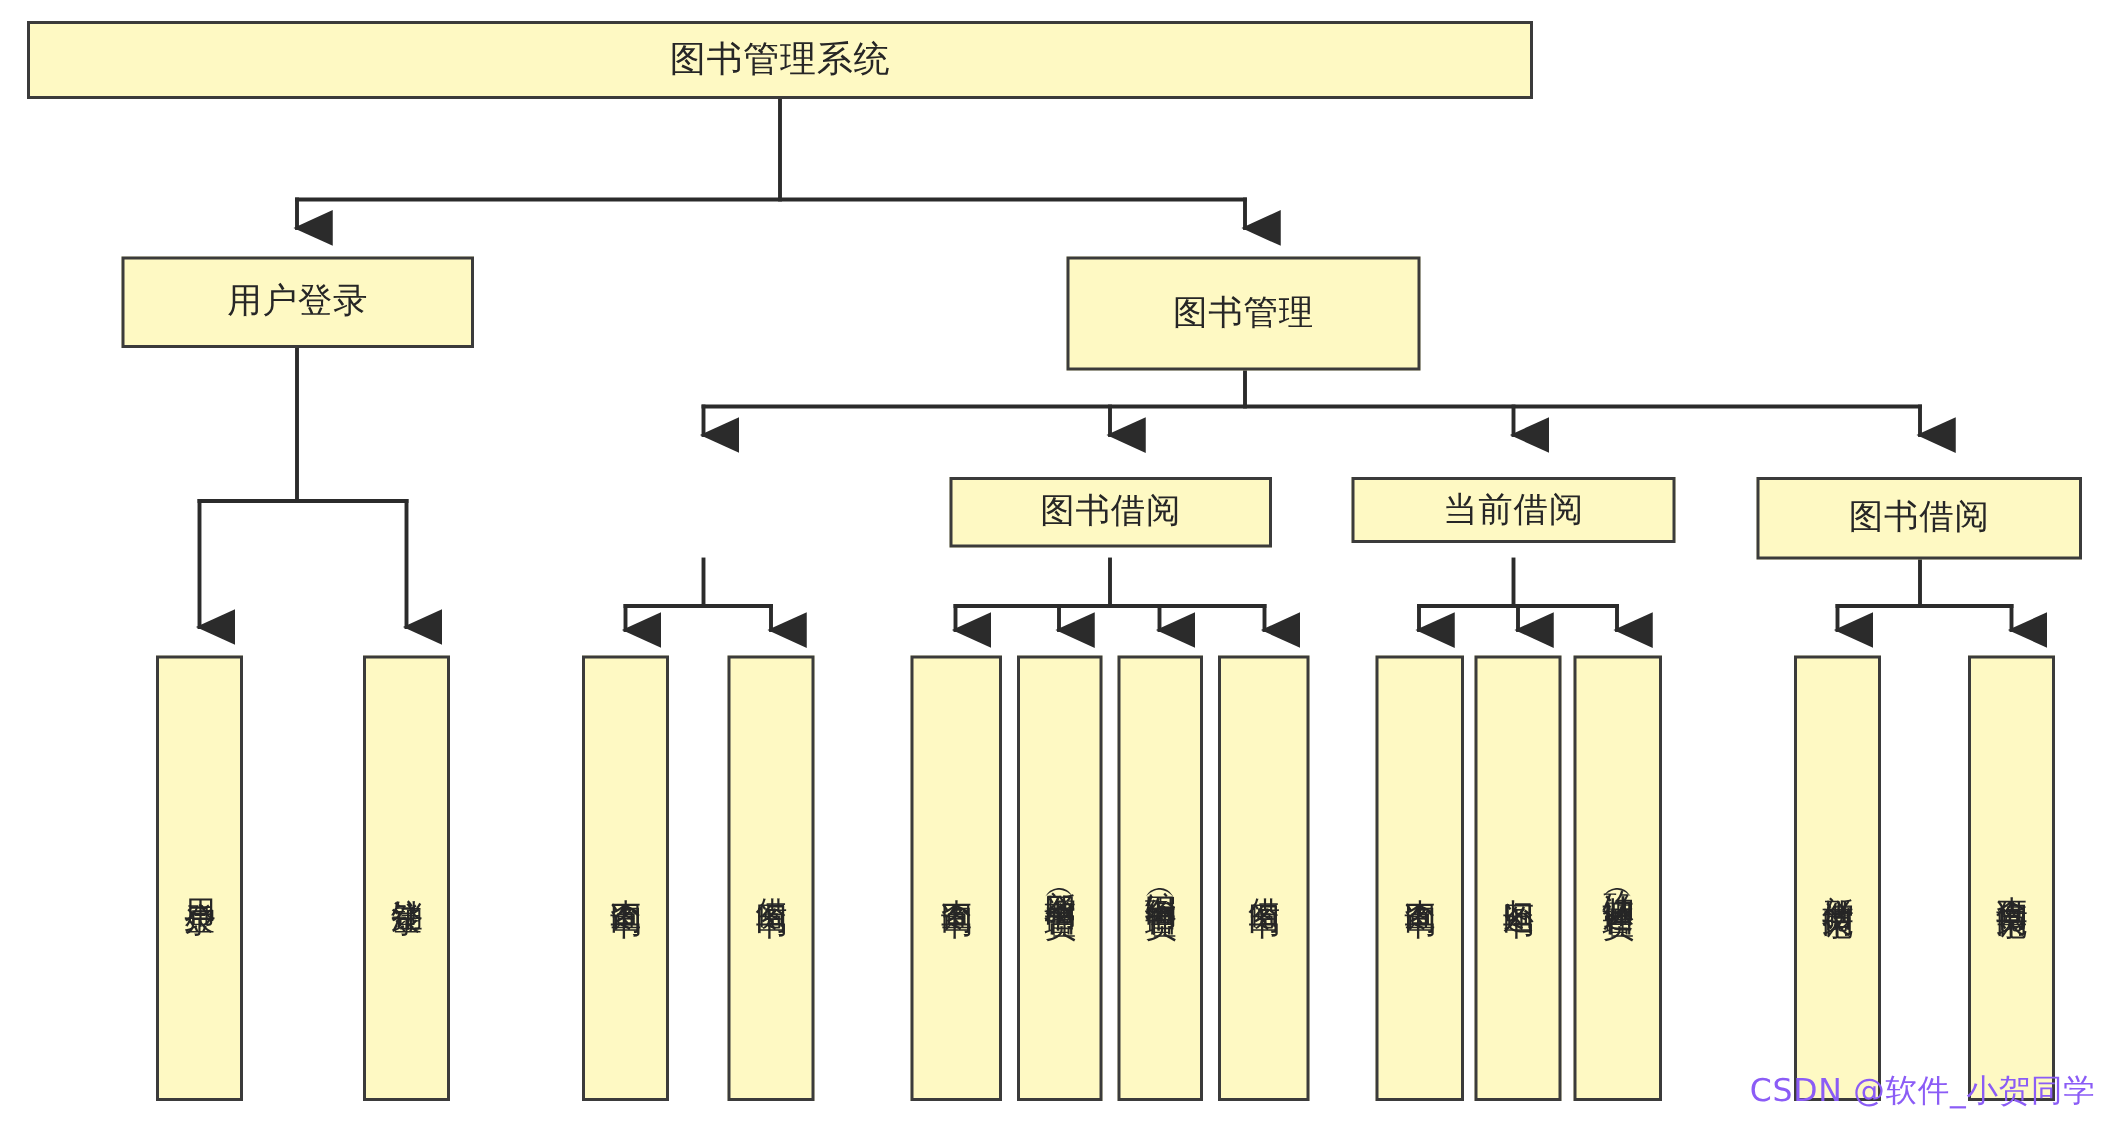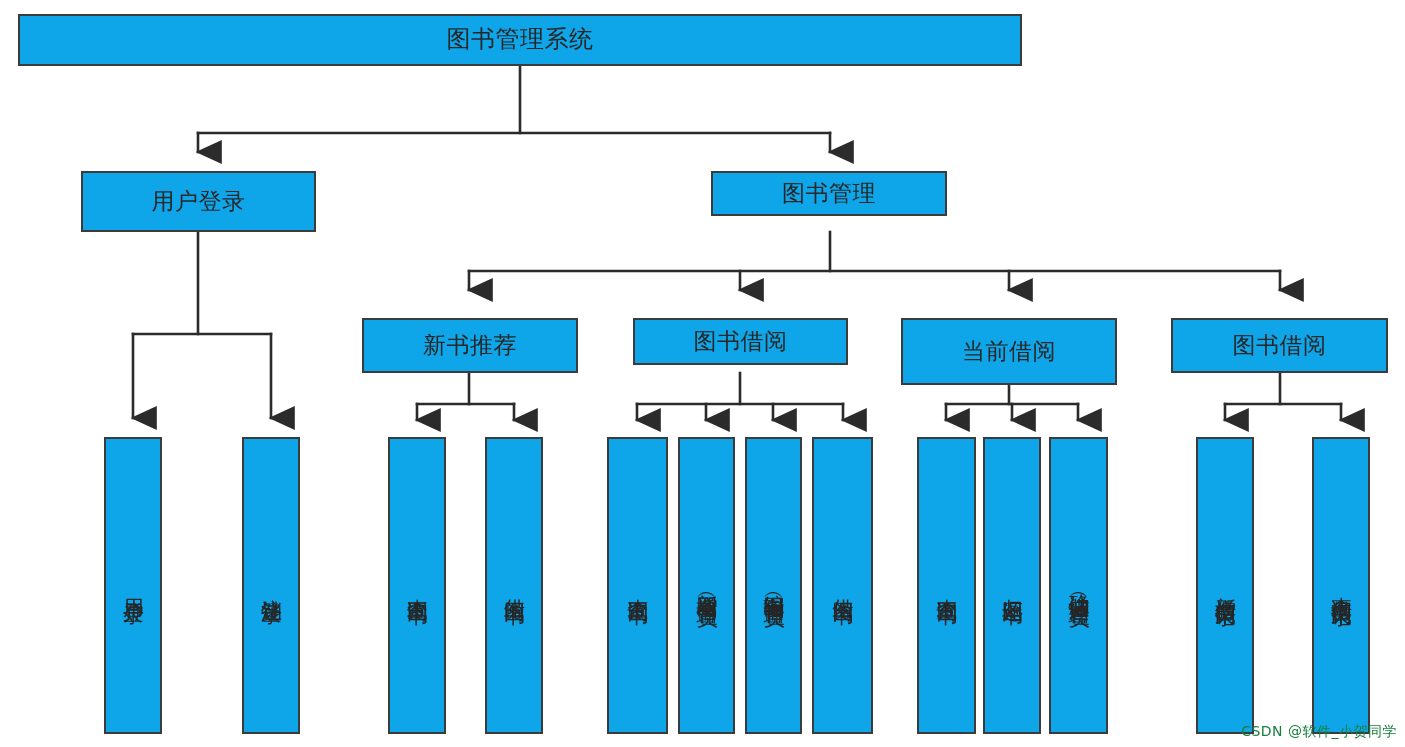--- a/index.html
+++ b/index.html
@@ -30,7 +30,7 @@
     position: absolute;
     box-sizing: border-box;
     border: 2.5px solid #3b3b3b;
-    background: #0ea5e9;
+    background: #fef9c3;
     display: flex;
     align-items: center;
     justify-content: center;

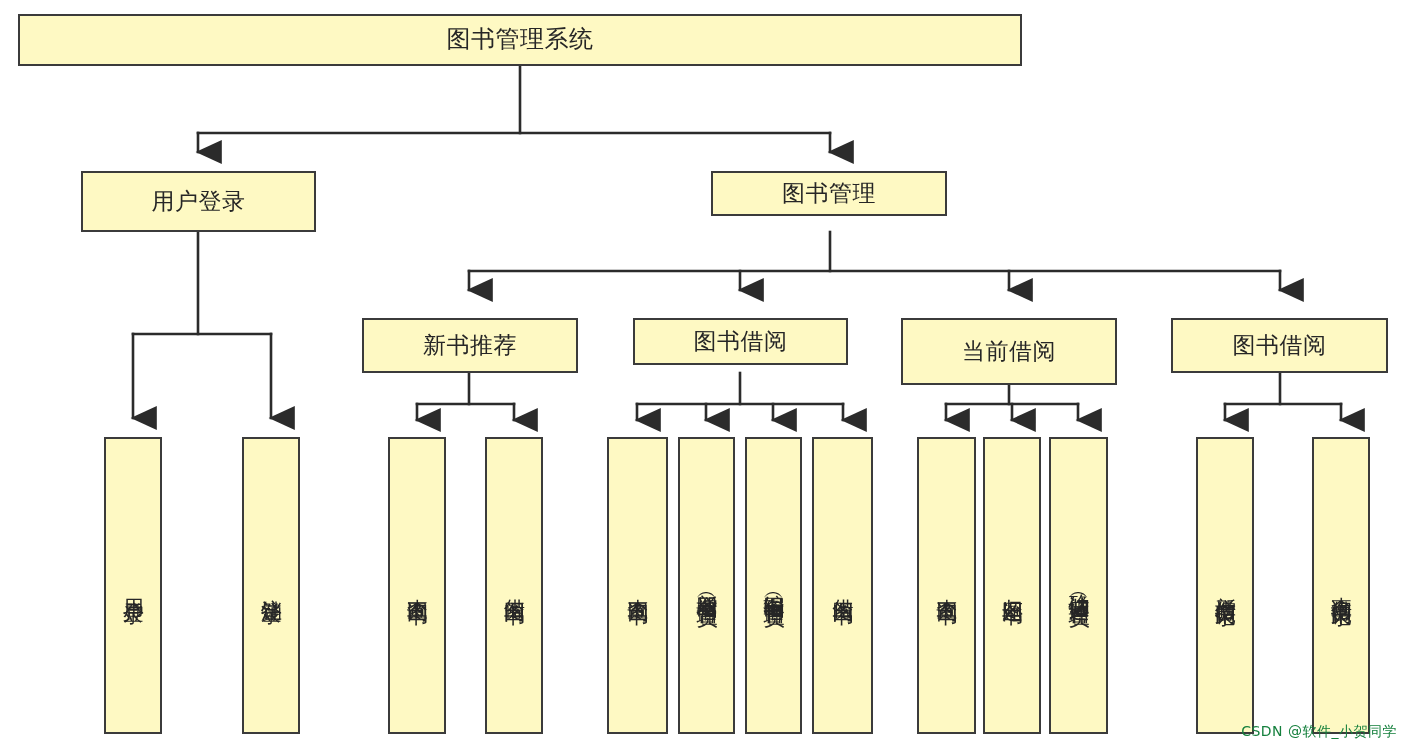--- a/index.html
+++ b/index.html
@@ -139,7 +139,7 @@
     <span class="label">用户登录</span>
   </div>
 
-  <div class="node h" style="left:711px; top:171px; width:236px; height:45px;">
+  <div class="node h" style="left:711px; top:171px; width:236px; height:76px;">
     <span class="label">图书管理</span>
   </div>
 

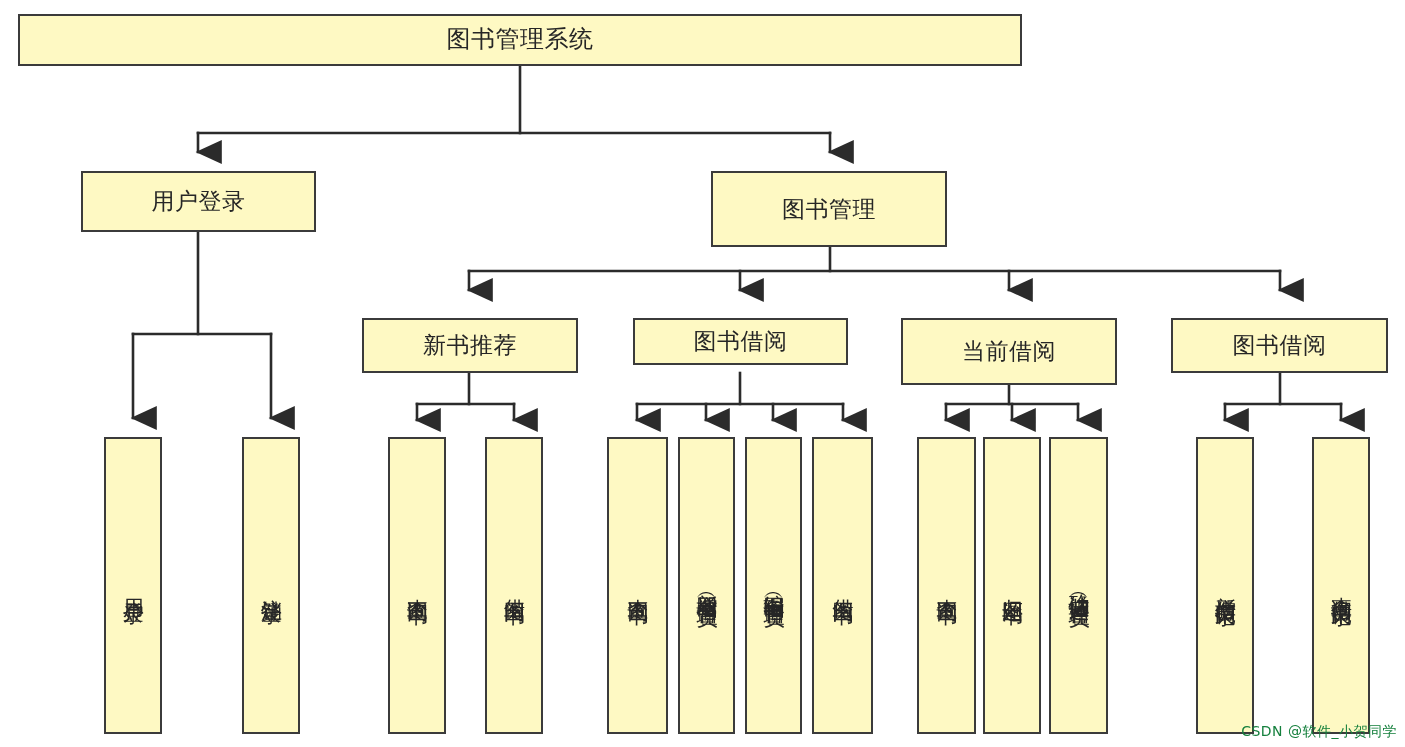--- a/index.html
+++ b/index.html
@@ -143,9 +143,6 @@
     <span class="label">图书管理</span>
   </div>
 
-  <div class="node h" style="left:362px; top:318px; width:216px; height:55px;">
-    <span class="label">新书推荐</span>
-  </div>
 
   <div class="node h" style="left:633px; top:318px; width:215px; height:47px;">
     <span class="label">图书借阅</span>

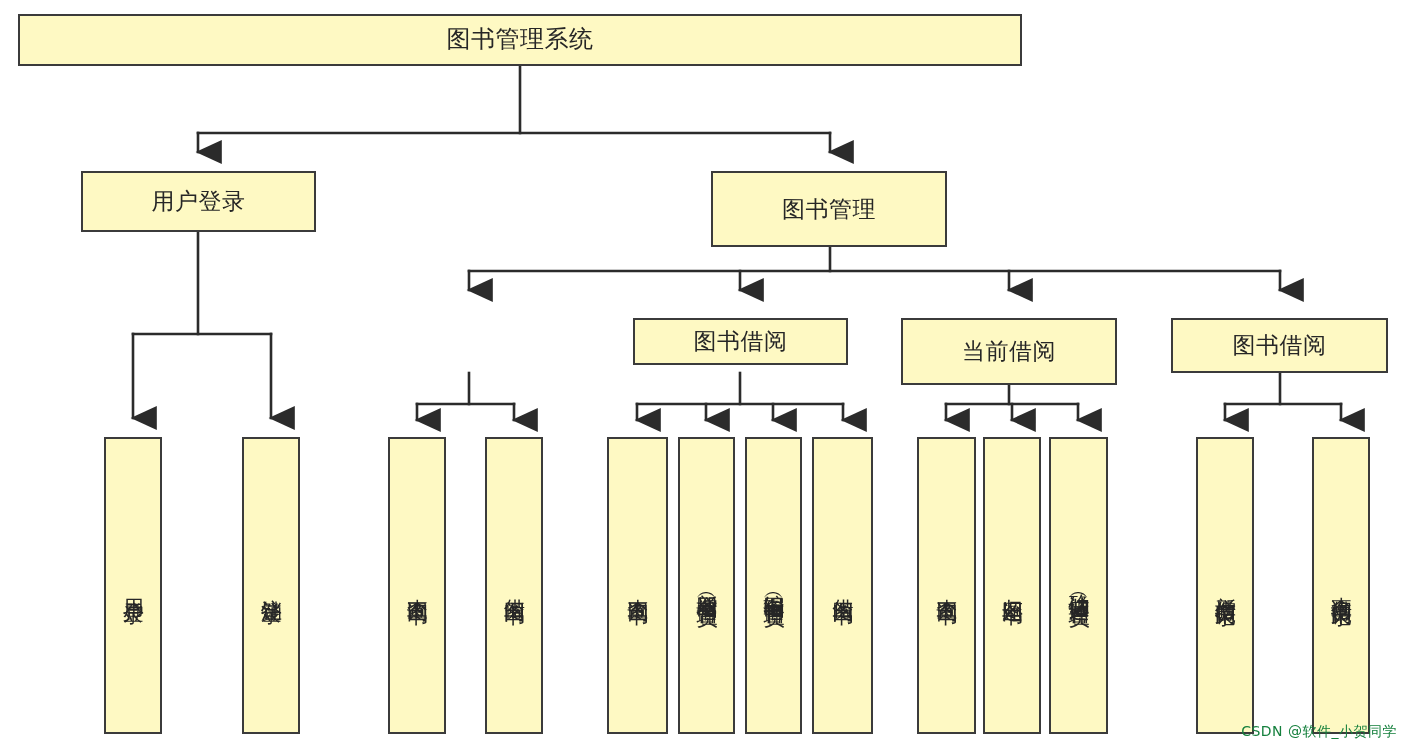--- a/index.html
+++ b/index.html
@@ -148,7 +148,7 @@
     <span class="label">图书借阅</span>
   </div>
 
-  <div class="node h" style="left:901px; top:318px; width:216px; height:67px;">
+  <div class="node h" style="left:901px; top:318px; width:216px; height:44px;">
     <span class="label">当前借阅</span>
   </div>
 

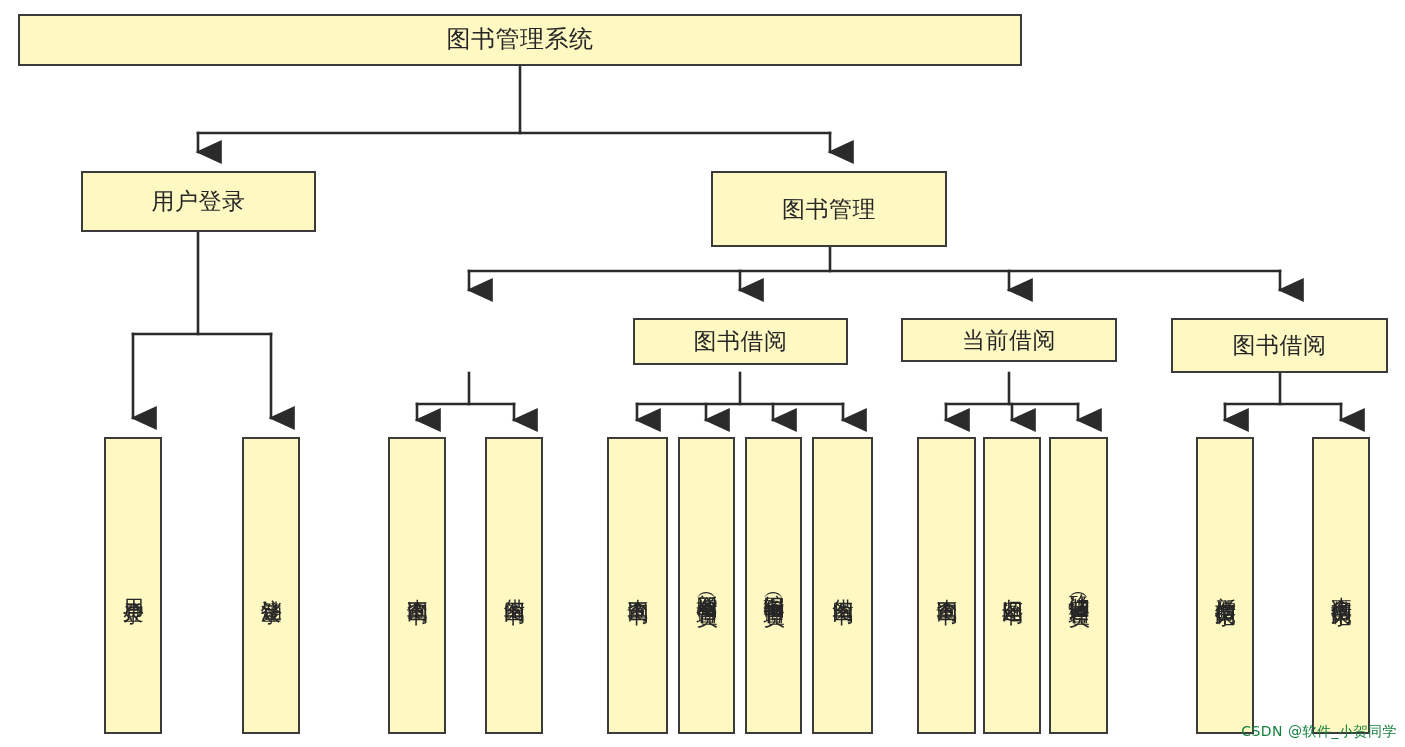--- a/index.html
+++ b/index.html
@@ -69,8 +69,8 @@
     position: absolute;
     right: 8px;
     bottom: 6px;
-    font-size: 14px;
-    color: #15803d;
+    font-size: 21px;
+    color: #8b5cf6;
     white-space: nowrap;
     letter-spacing: 0.5px;
     user-select: none;

